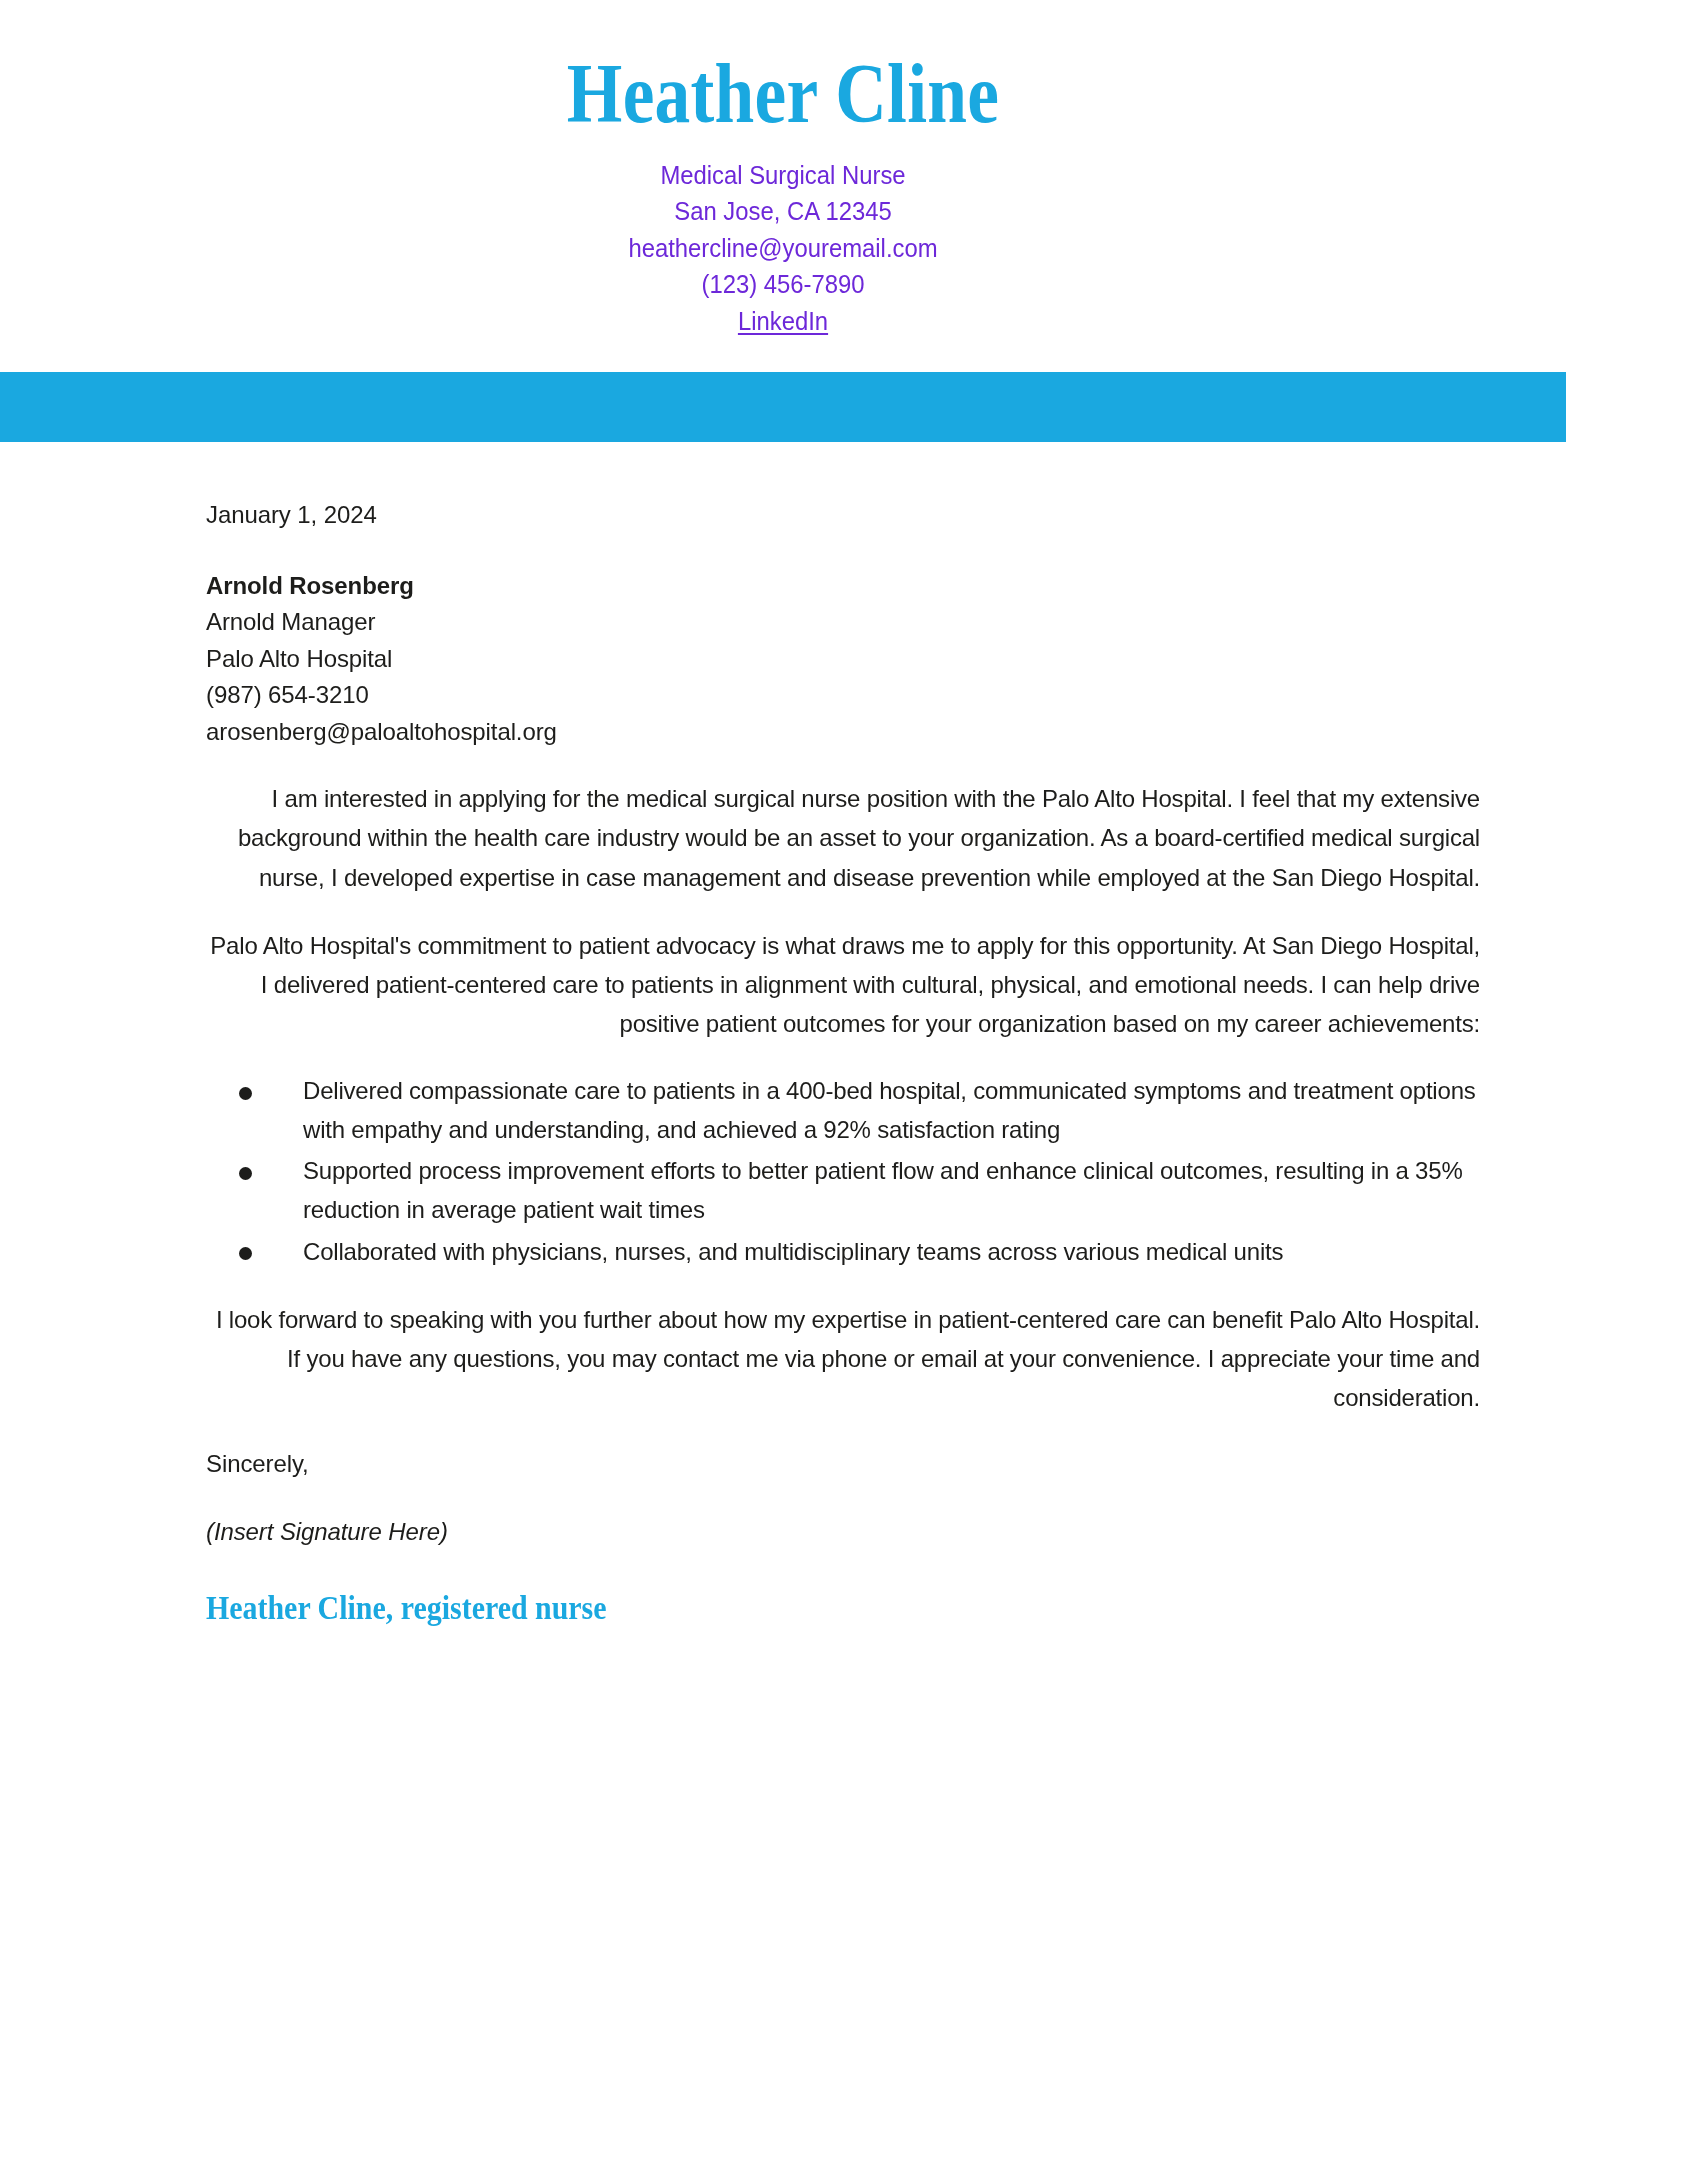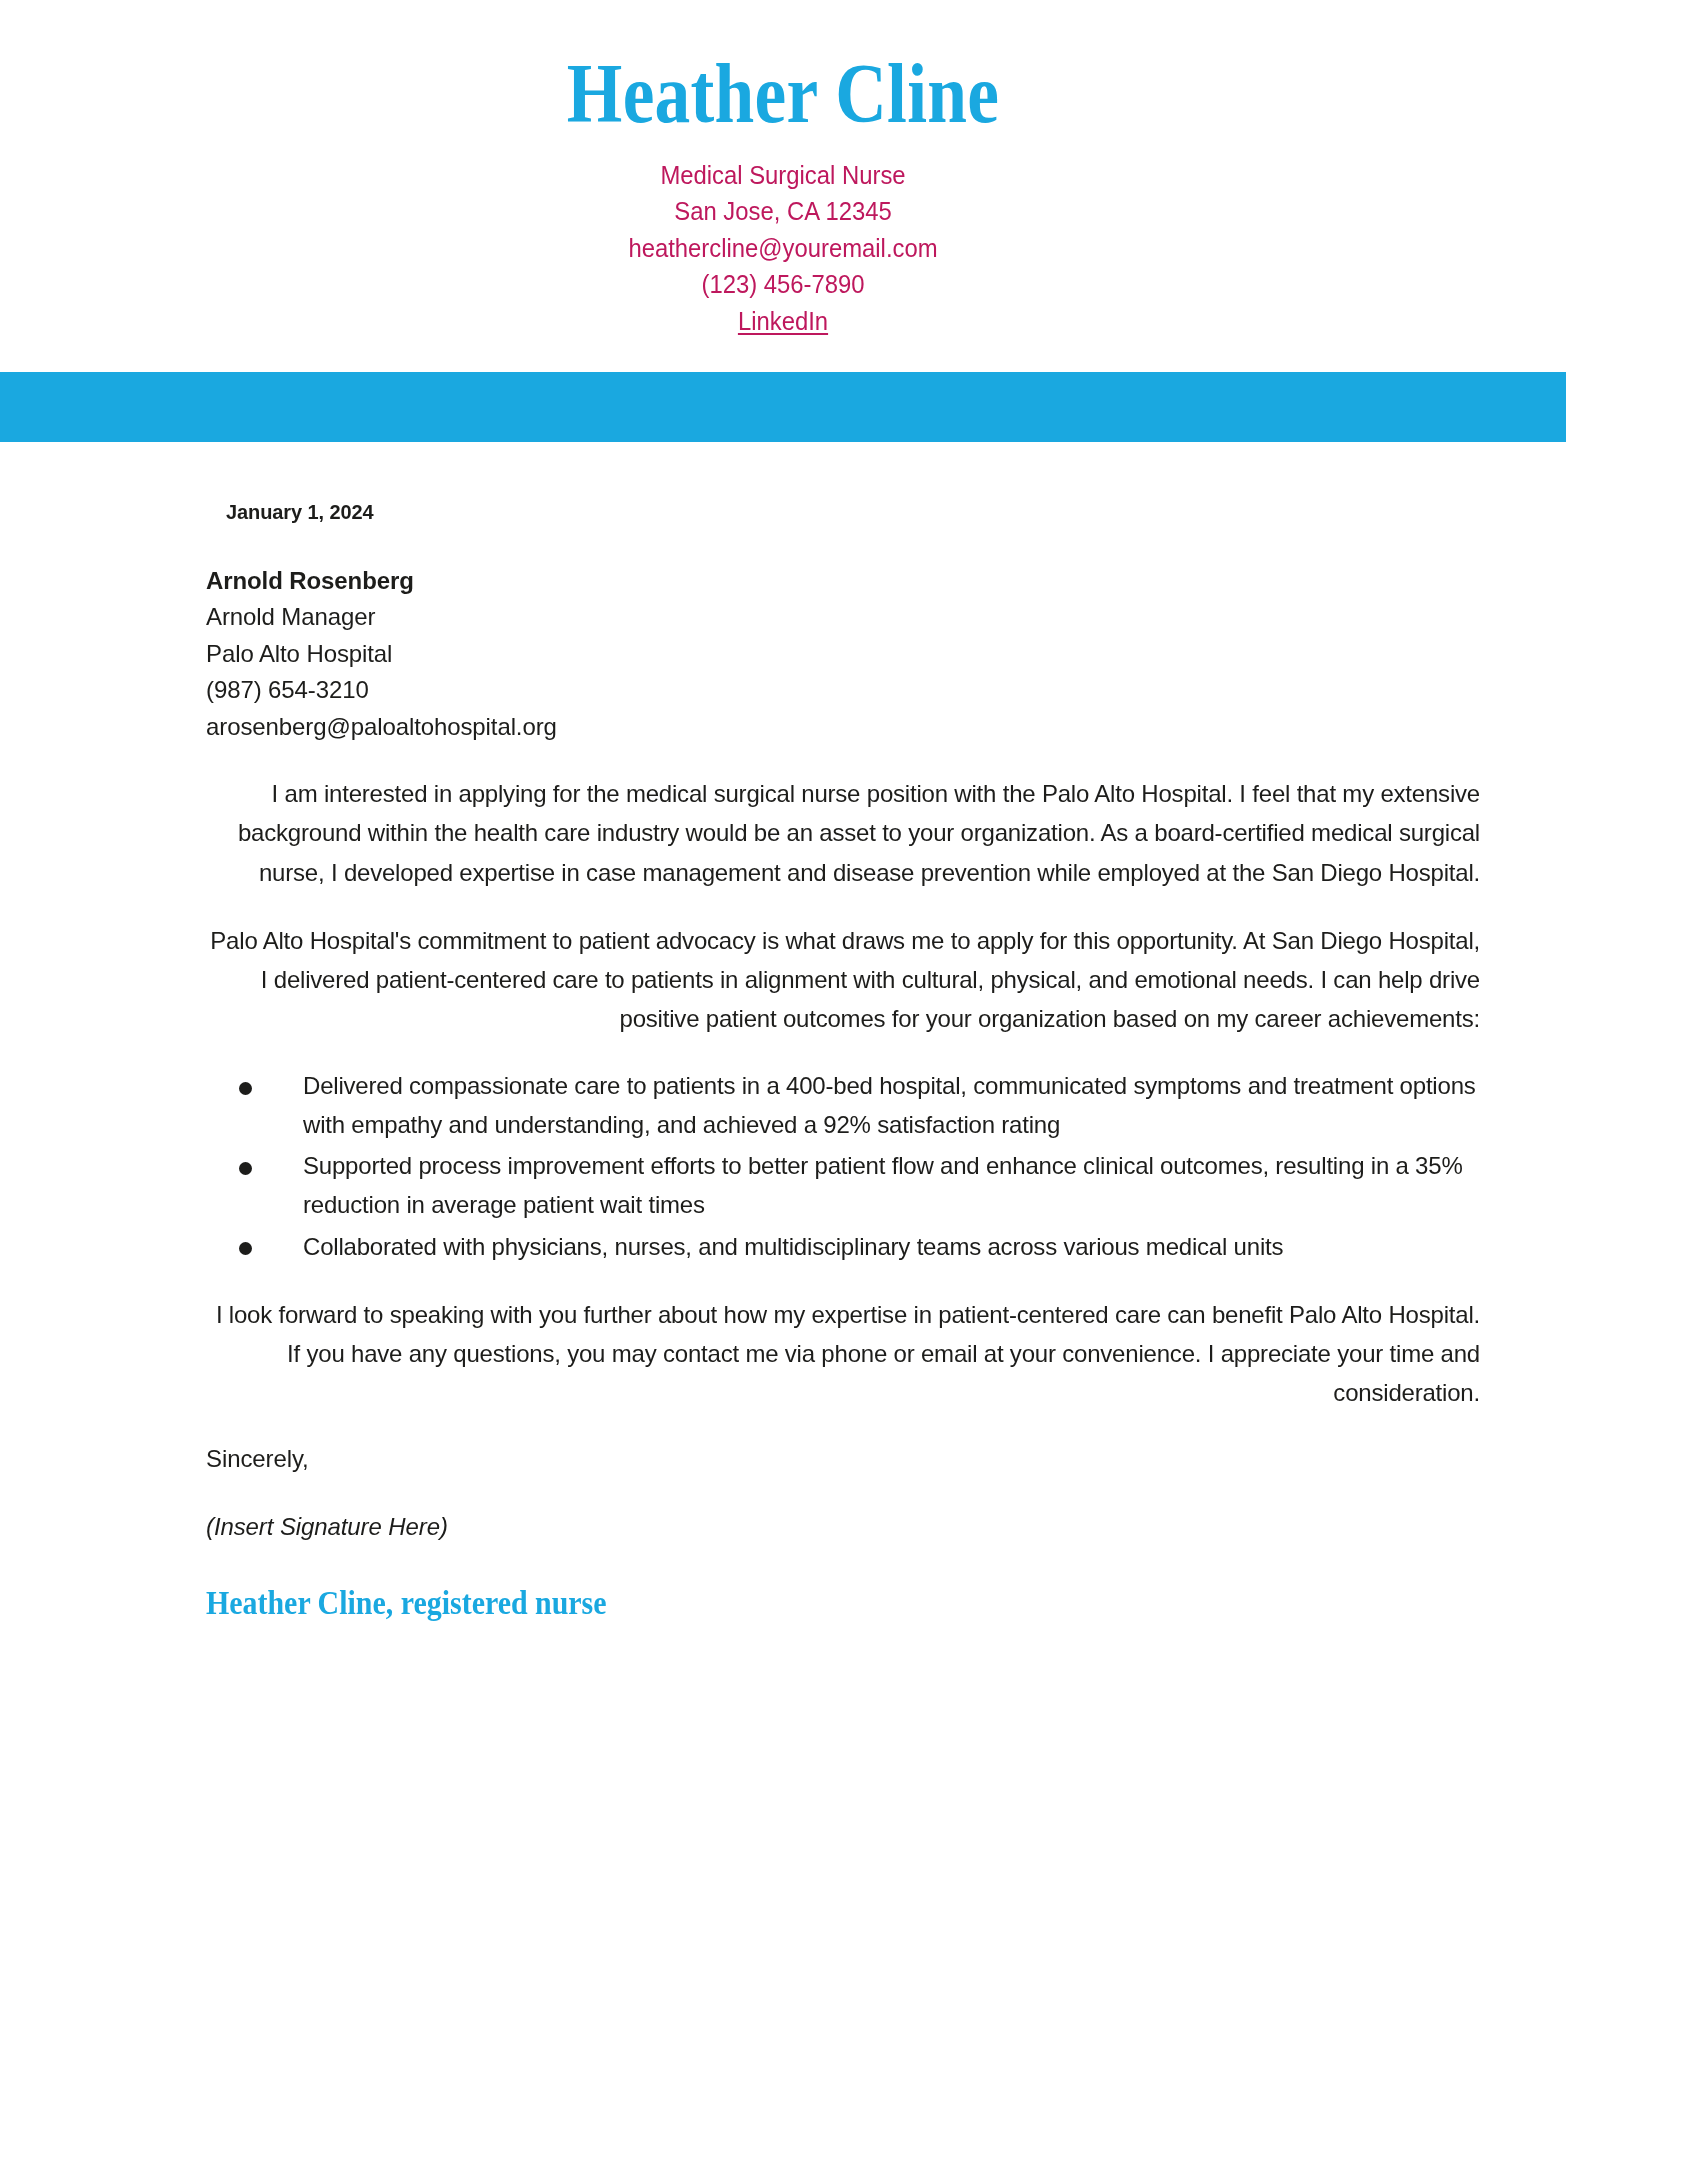--- a/index.html
+++ b/index.html
@@ -44,7 +44,7 @@
     margin-top: 18.5px;
     font-size: 26.5px;
     line-height: 1.38;
-    color: #be185d;
+    color: #6d28d9;
   }
   .contact-line {
     transform: scaleX(0.90);

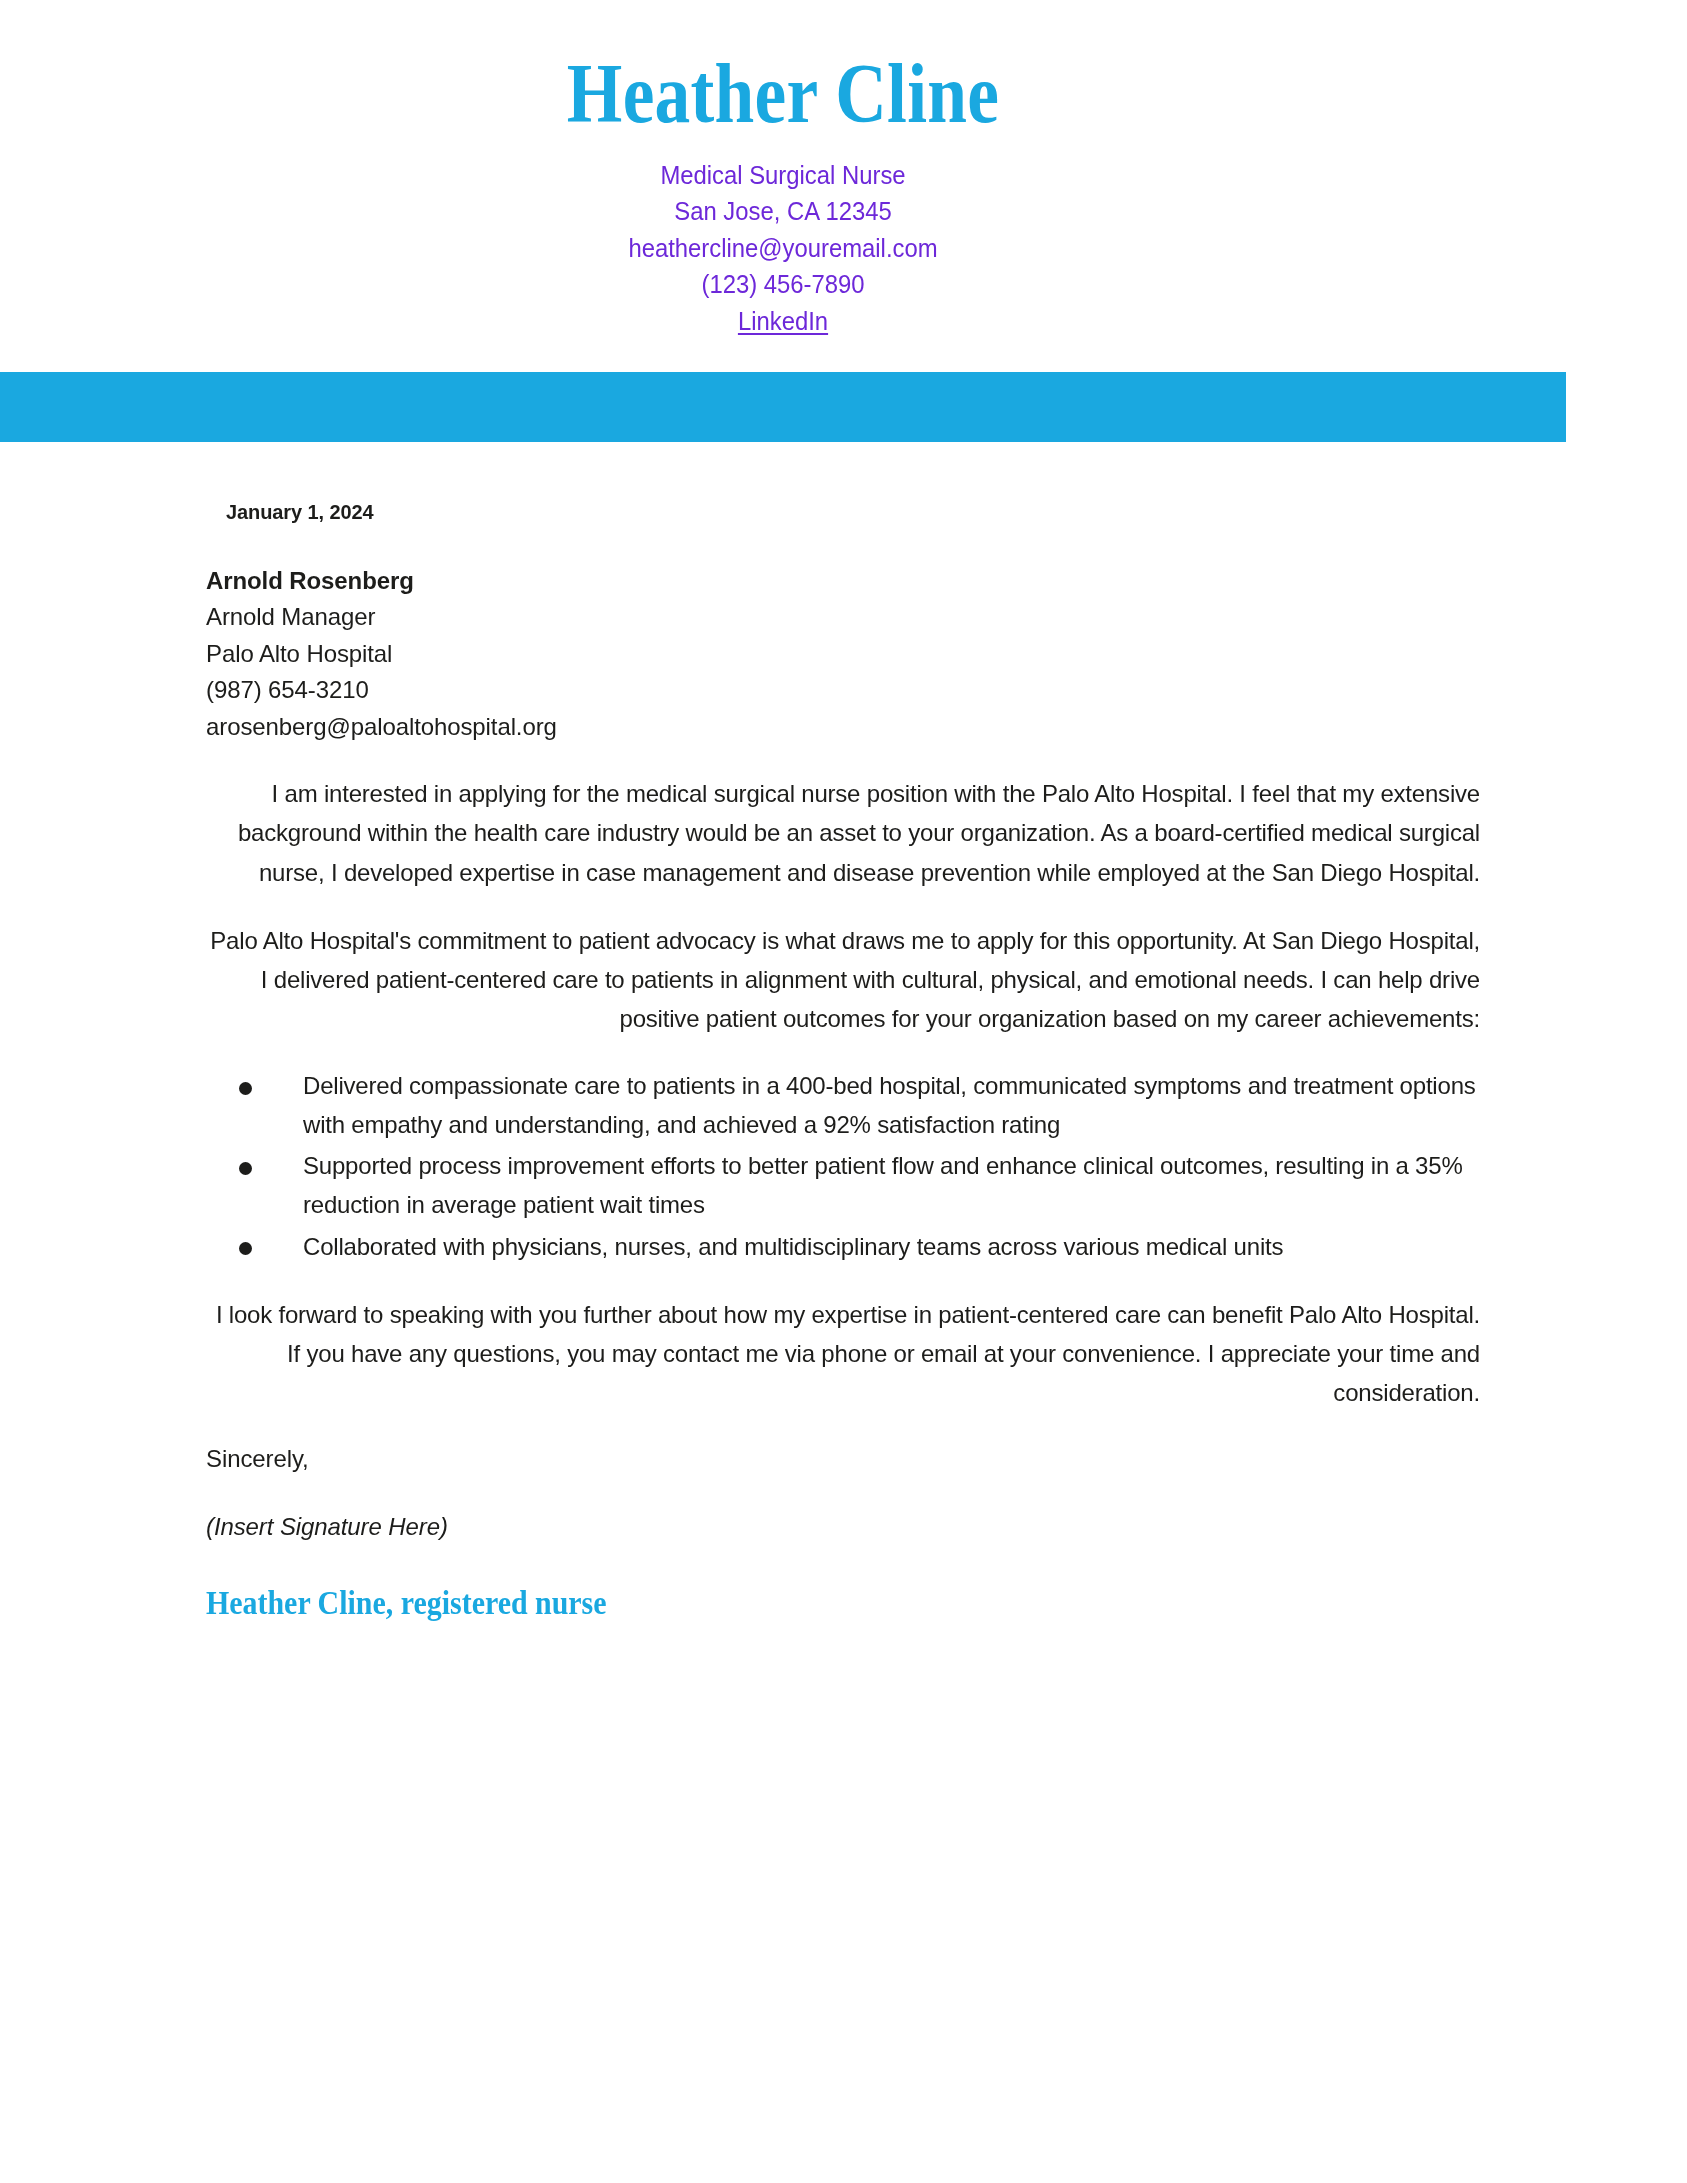--- a/index.html
+++ b/index.html
@@ -75,12 +75,11 @@
   }
 
   .letter-date {
-    font-size: 20px;
-    font-weight: 700;
+    font-size: 24px;
+    font-weight: 400;
     line-height: 1.25;
     letter-spacing: -0.1px;
     margin-bottom: 38px;
-    margin-left: 20px;
   }
 
   .recipient {

